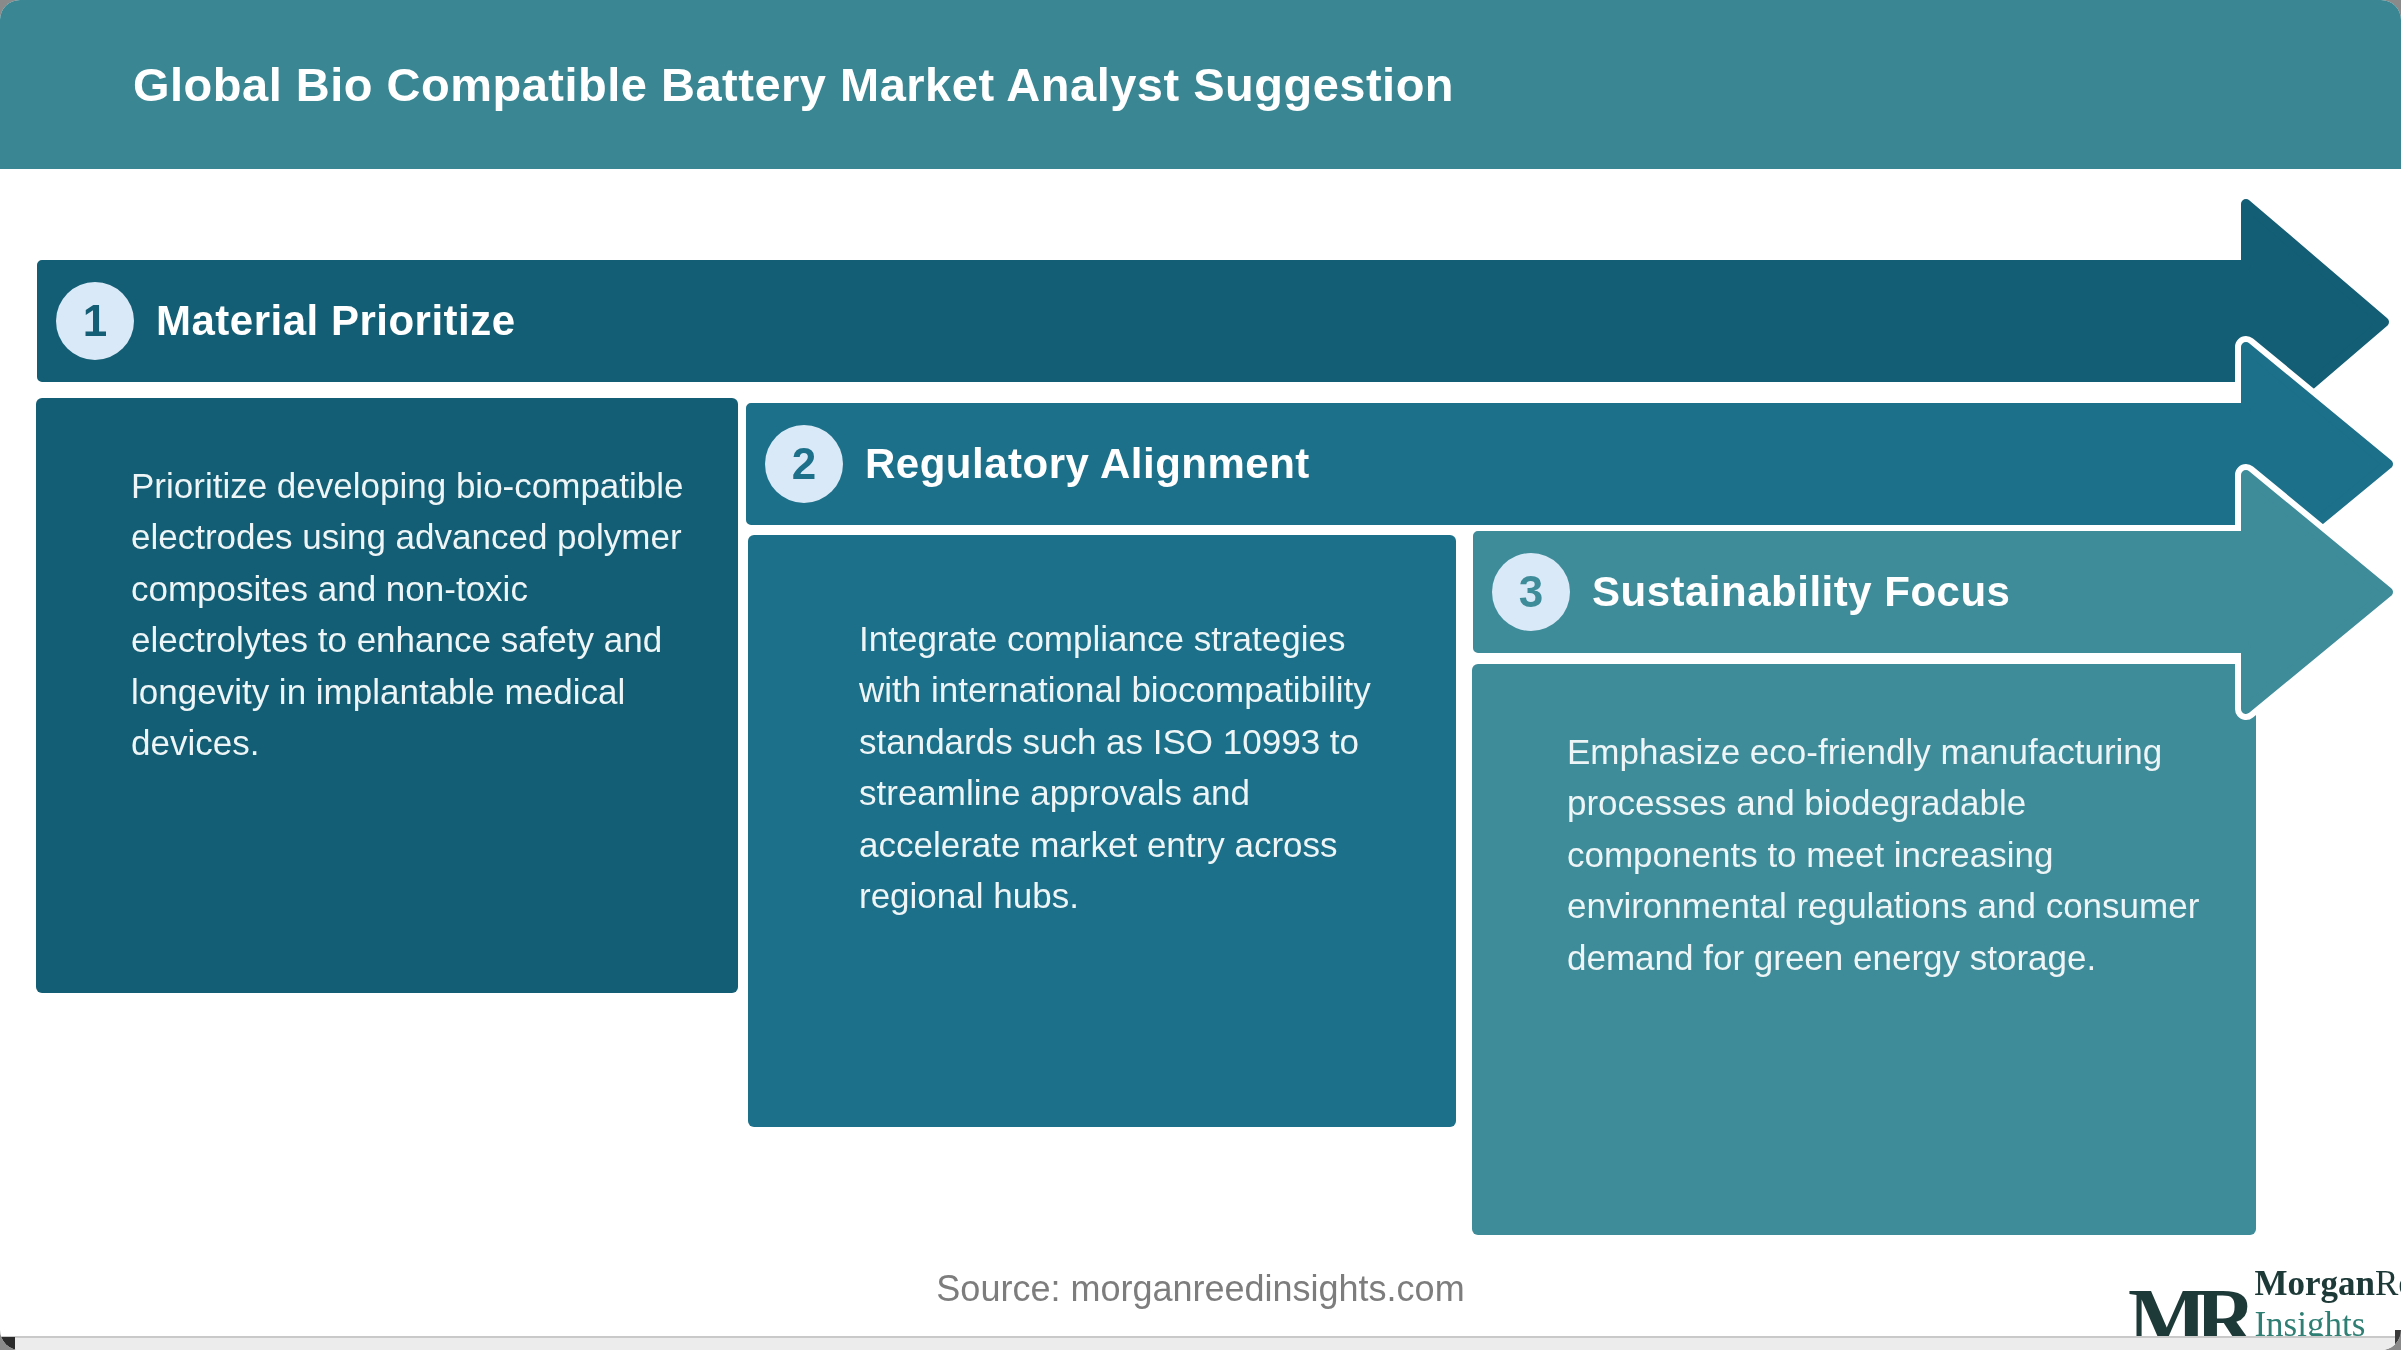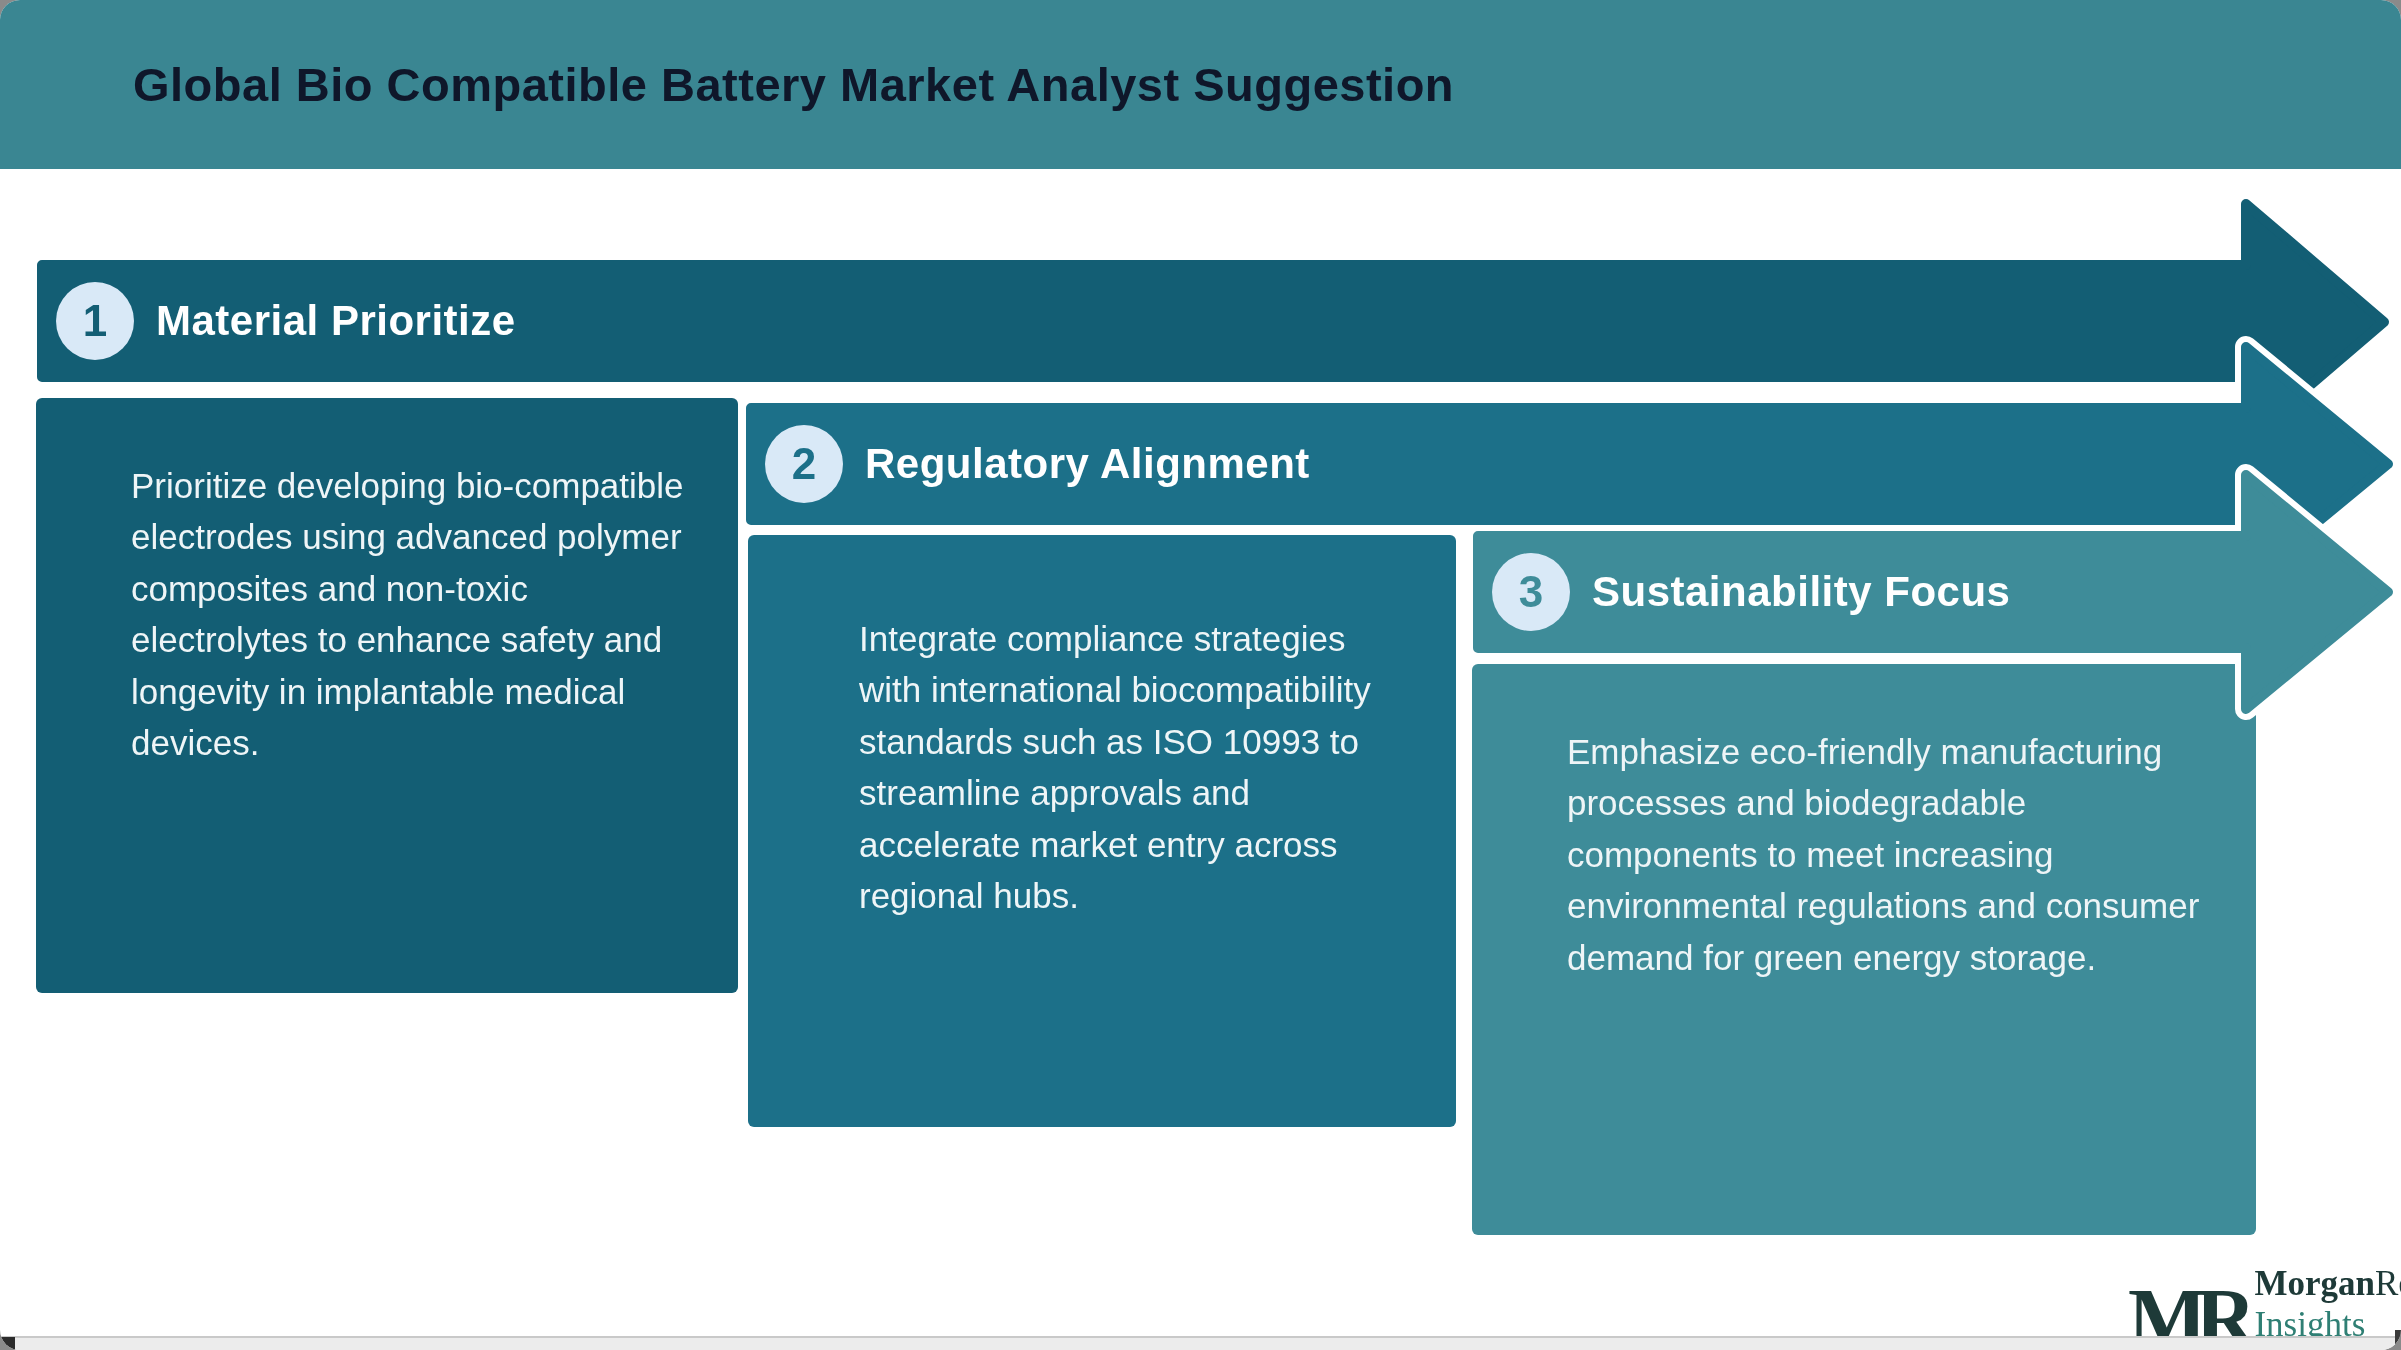--- a/index.html
+++ b/index.html
@@ -27,7 +27,7 @@
     margin:0;
     position:absolute;left:133px;top:0;
     height:169px;display:flex;align-items:center;
-    color:#0f172a;
+    color:#ffffff;
     font-size:47px;font-weight:bold;letter-spacing:.5px;
   }
 

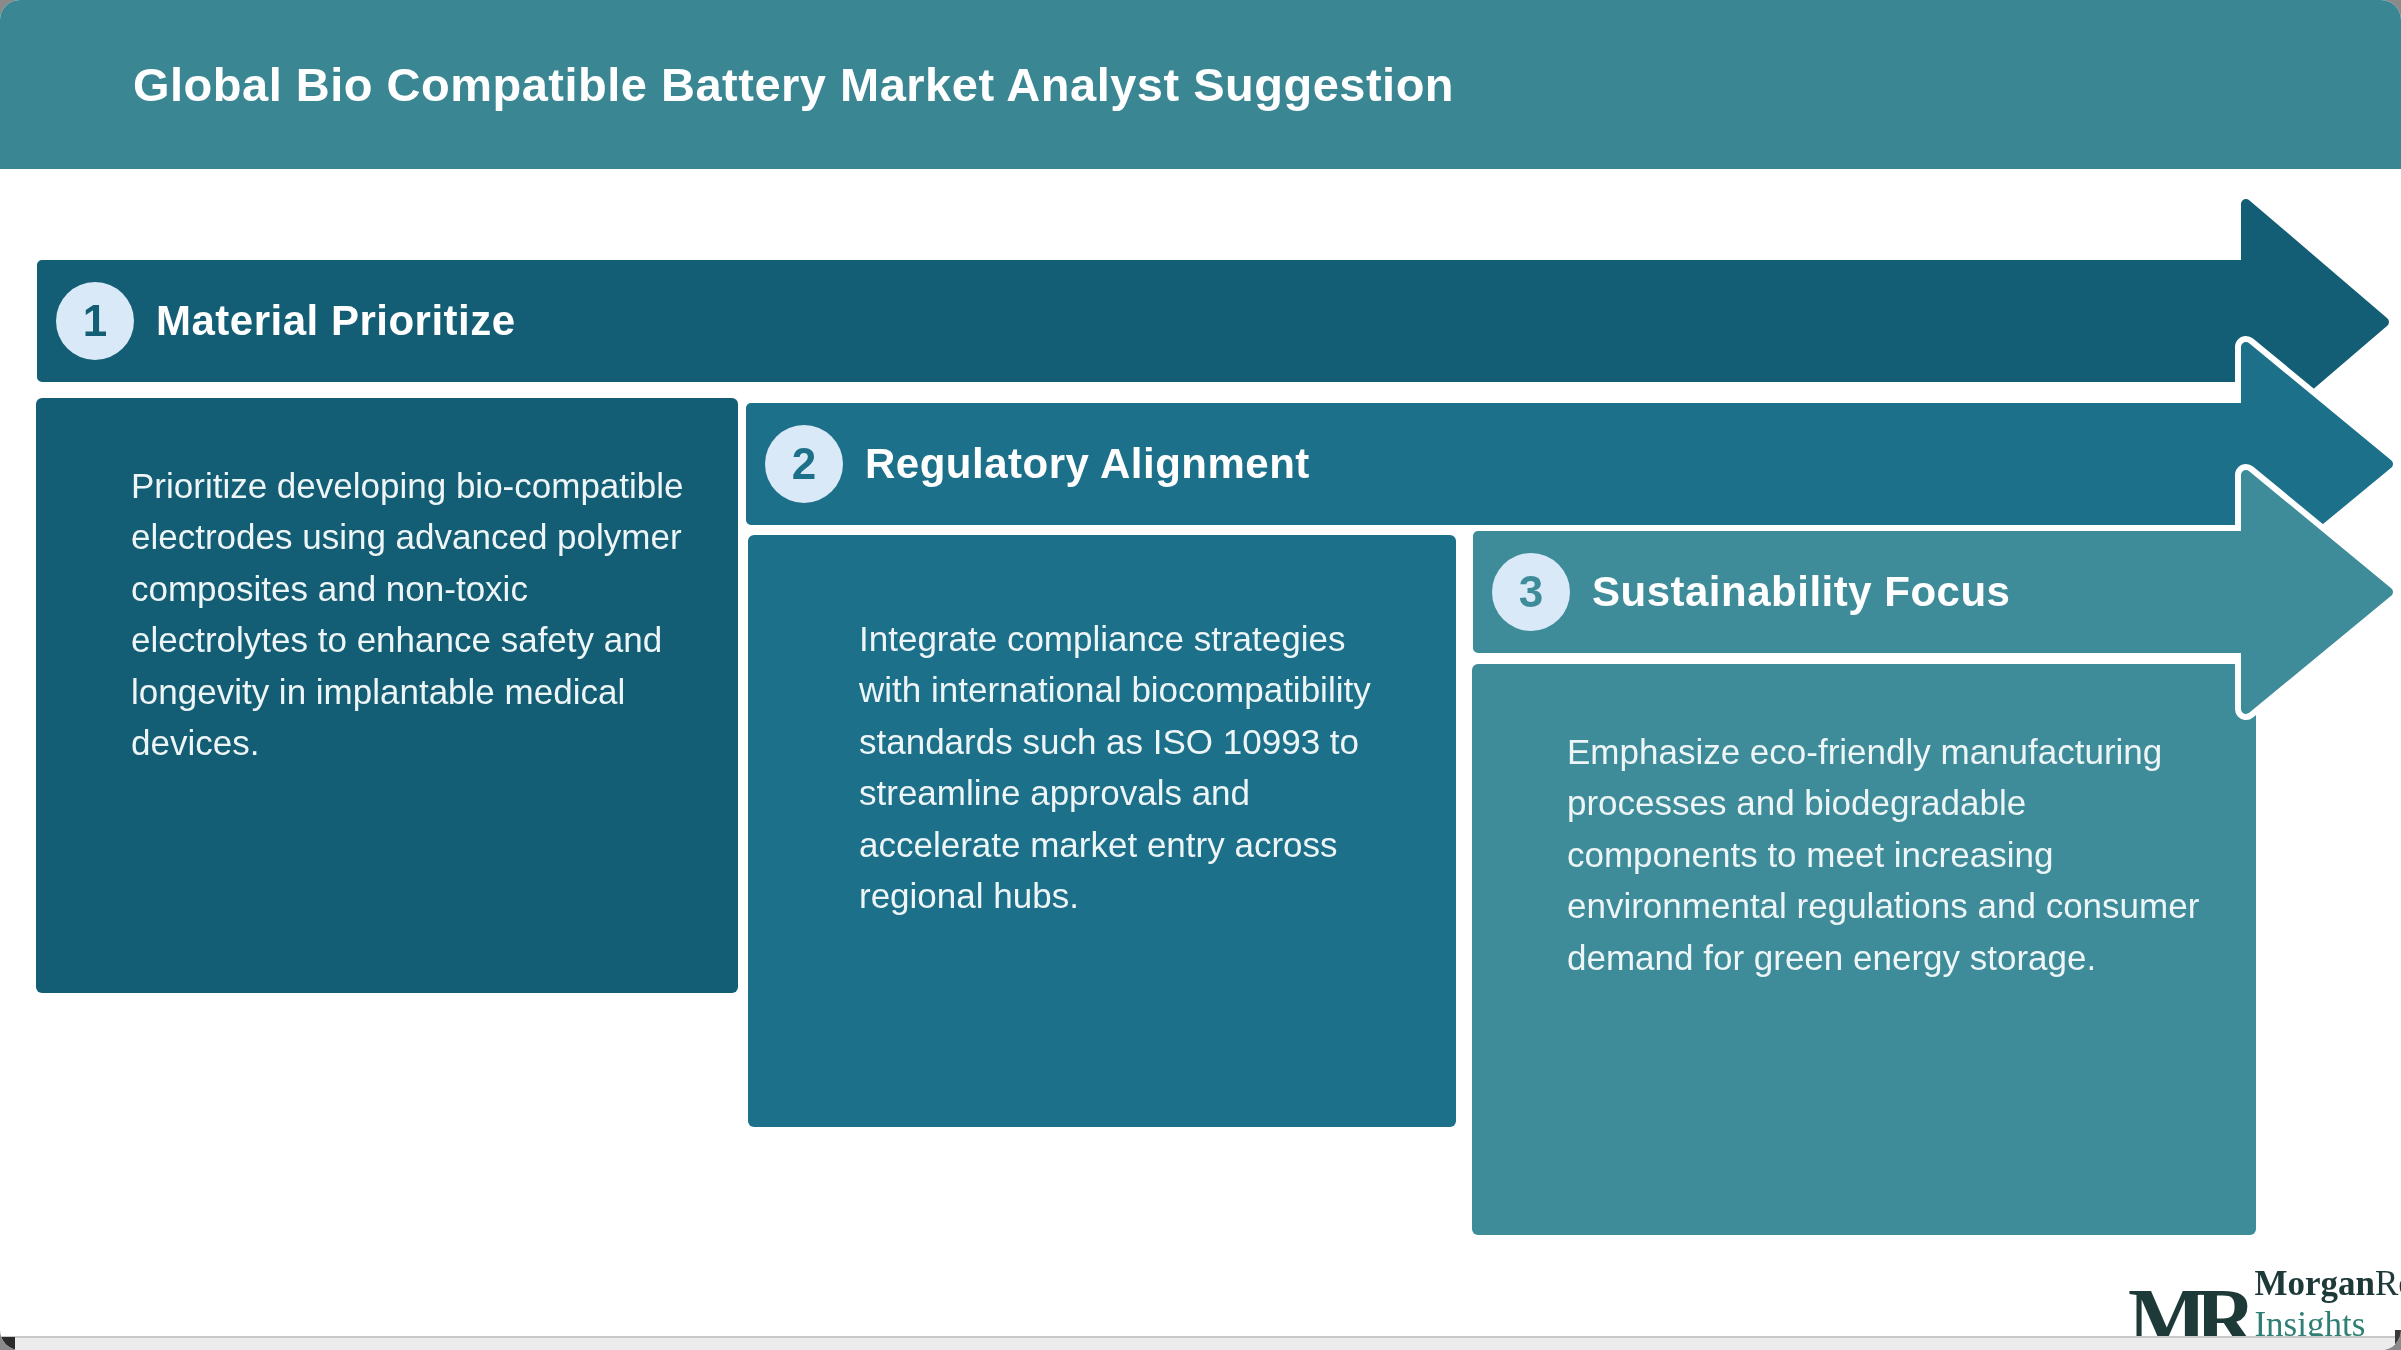--- a/index.html
+++ b/index.html
@@ -157,6 +157,7 @@
     <p style="margin:0">Emphasize eco-friendly manufacturing processes and biodegradable components to meet increasing environmental regulations and consumer demand for green energy storage.</p>
   </div>
 
+  <div class="source-line">Source: morganreedinsights.com</div>
 
   <div class="logo">
     <div class="monogram">MR</div>

